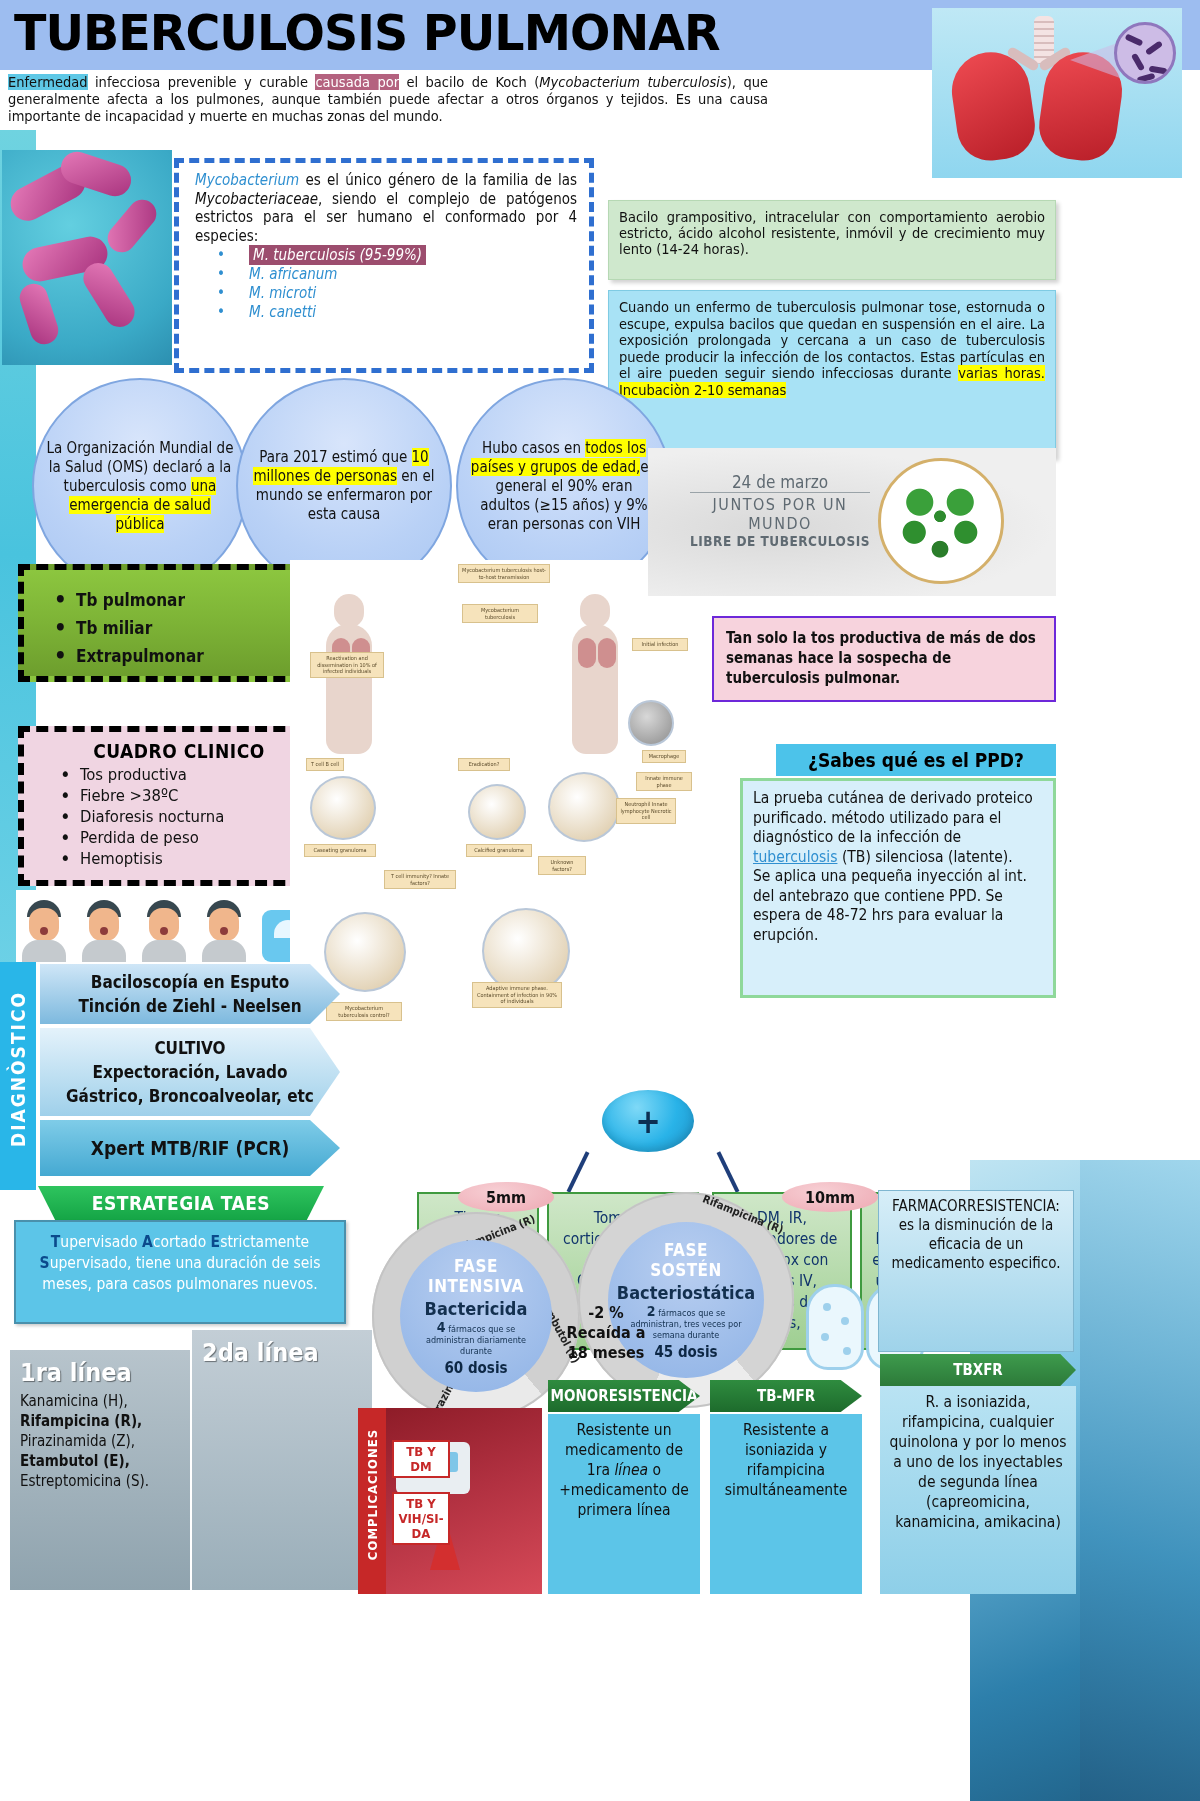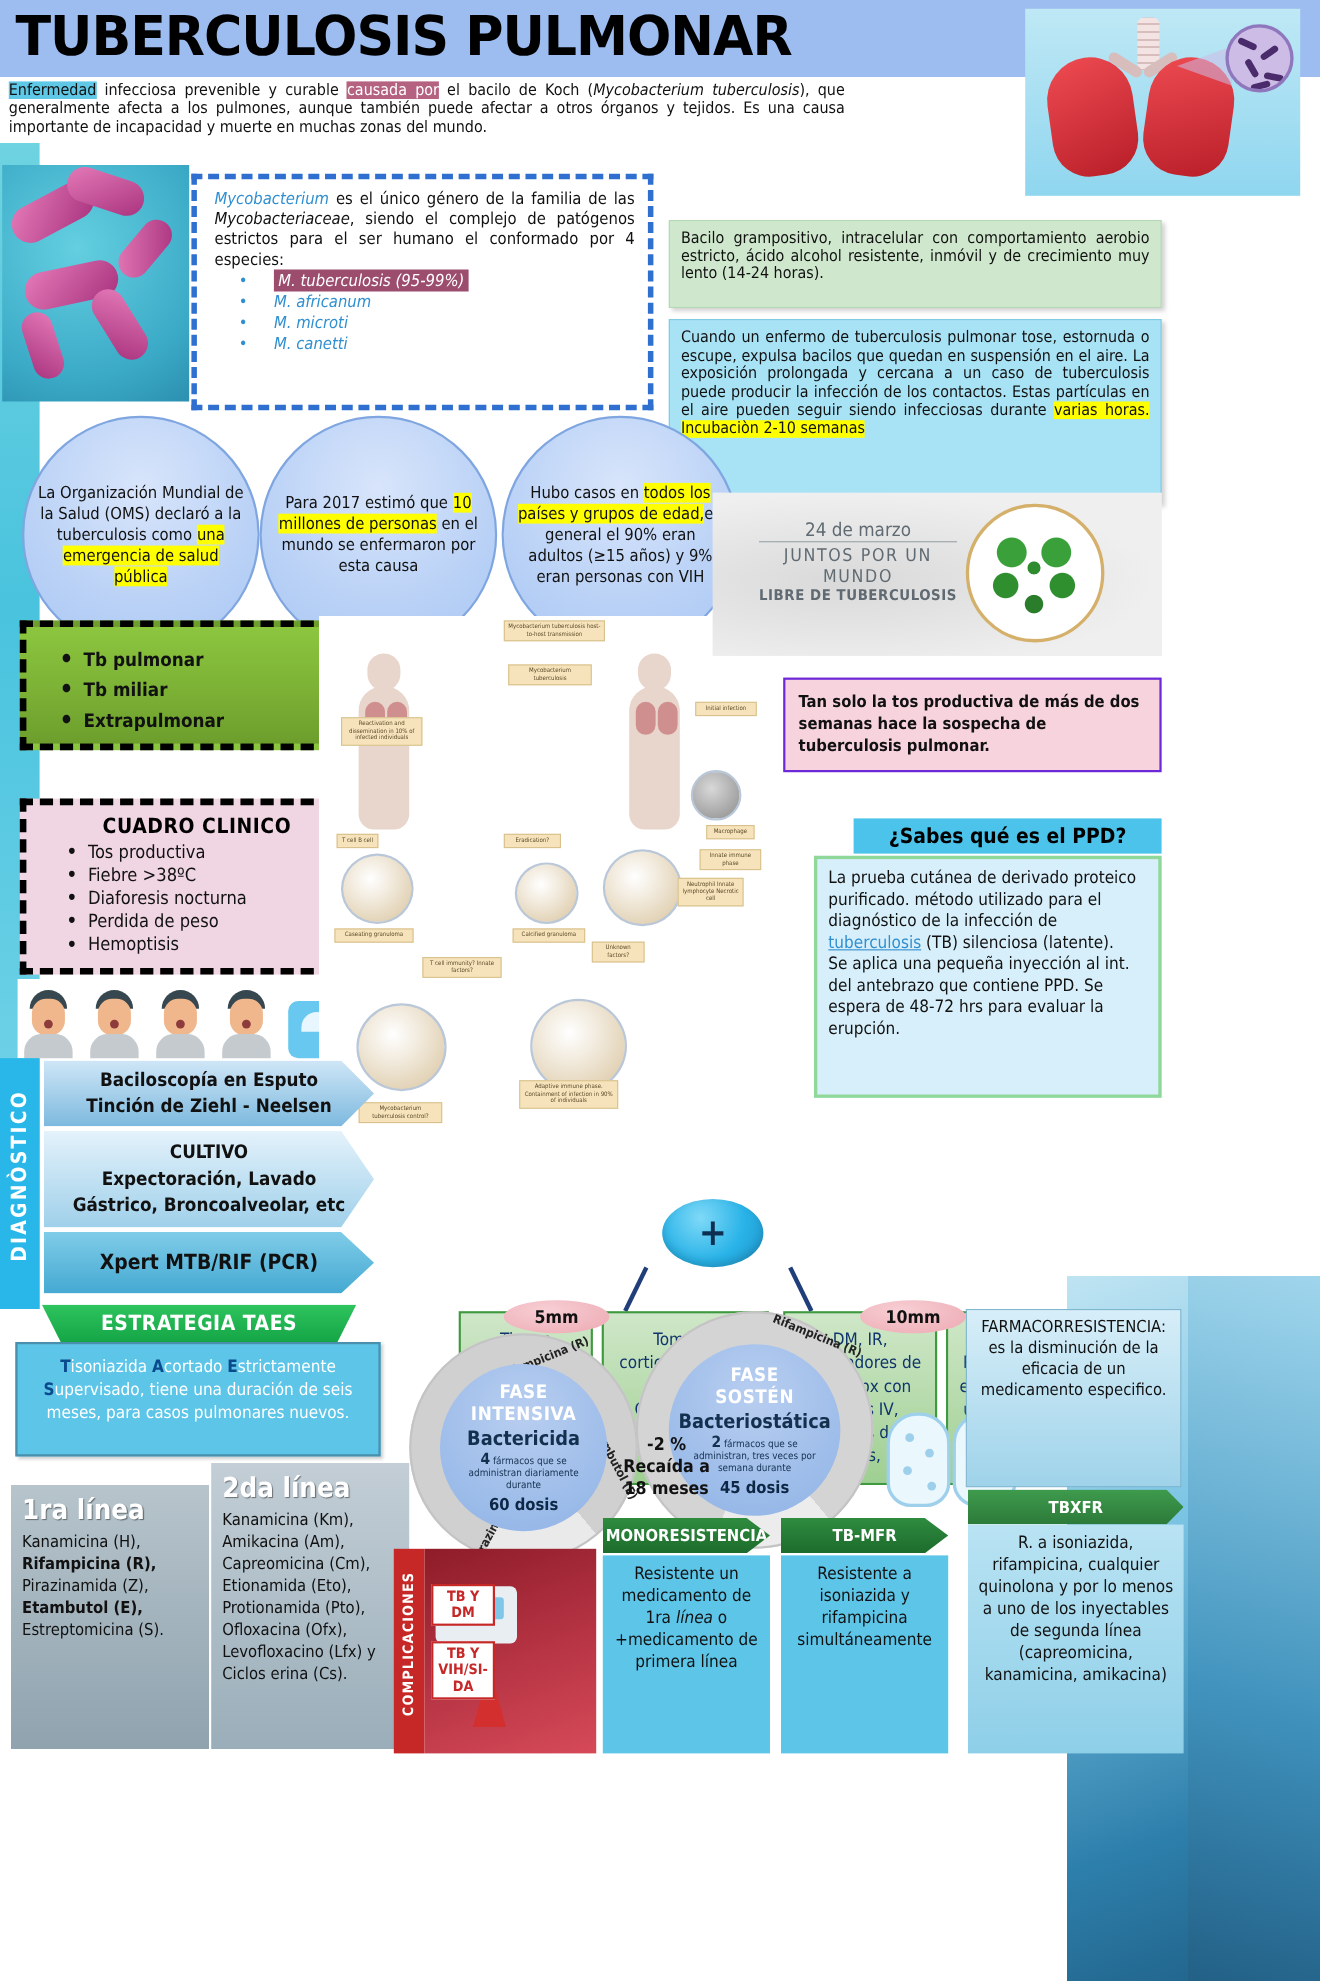--- a/index.html
+++ b/index.html
@@ -112,7 +112,7 @@
     text-align:center; font-size:15px; line-height:19px; color:#111;
   }
   .circle > div { width:190px; }
-  #circle-1 { left:20px; top:378px; }
+  #circle-1 { left:32px; top:378px; }
   #circle-2 { left:236px; top:378px; }
   #circle-3 { left:456px; top:378px; }
 

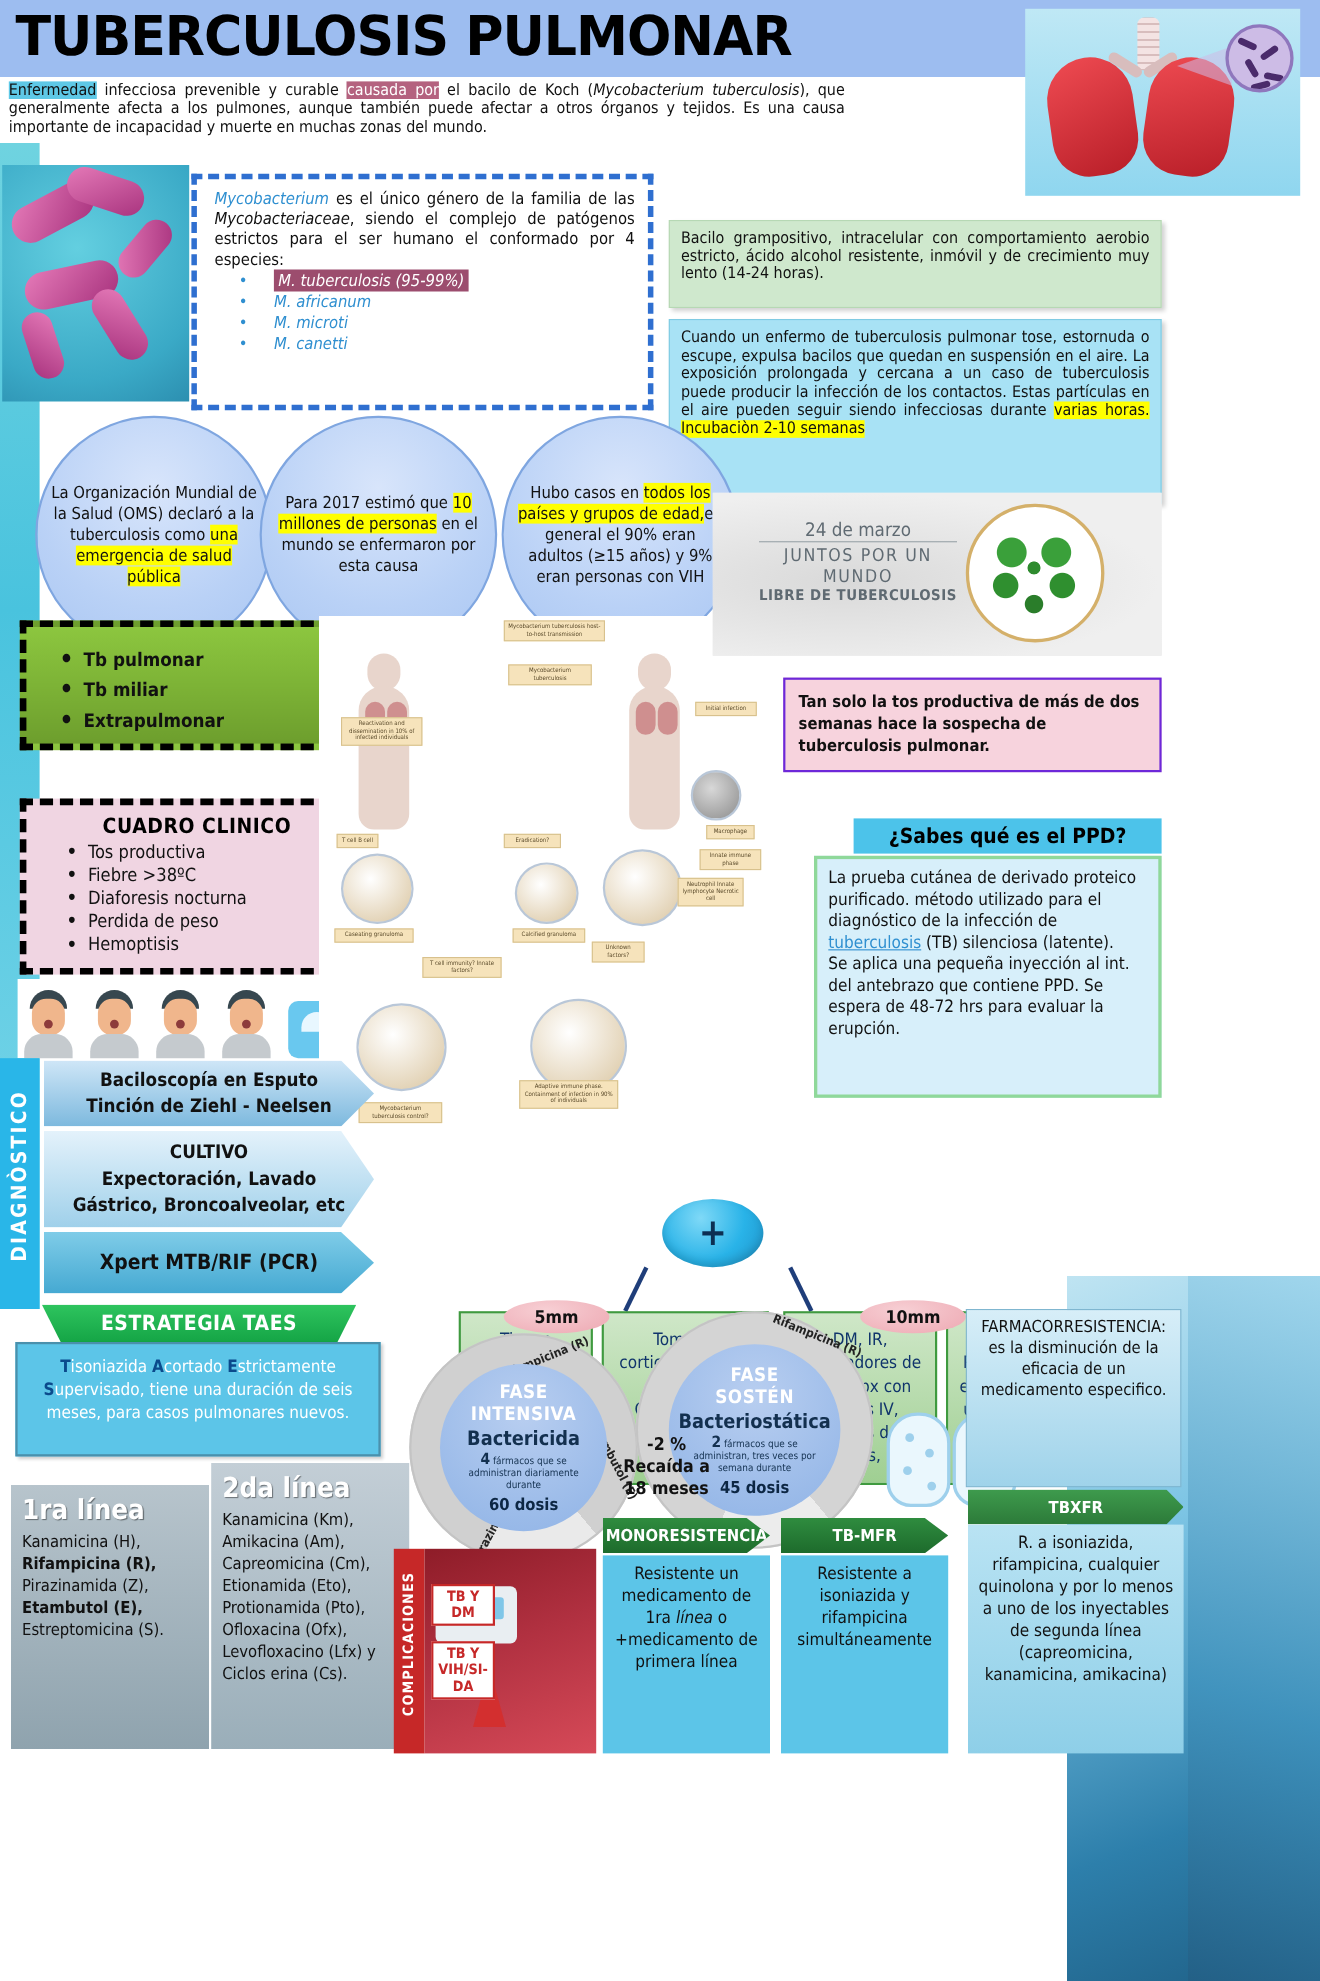--- a/index.html
+++ b/index.html
@@ -572,7 +572,7 @@
 
 <div id="taes-header">ESTRATEGIA TAES</div>
 <div id="taes-box">
-  <p><b>T</b><span>isoniazida </span><b>A</b><span>cortado </span><b>E</b><span>strictamente </span><b>S</b><span>upervisado, tiene una duración de seis meses, para casos pulmonares nuevos.</span></p>
+  <p><b>T</b><span>upervisado </span><b>A</b><span>cortado </span><b>E</b><span>strictamente </span><b>S</b><span>upervisado, tiene una duración de seis meses, para casos pulmonares nuevos.</span></p>
 </div>
 
 <div id="drug-1">

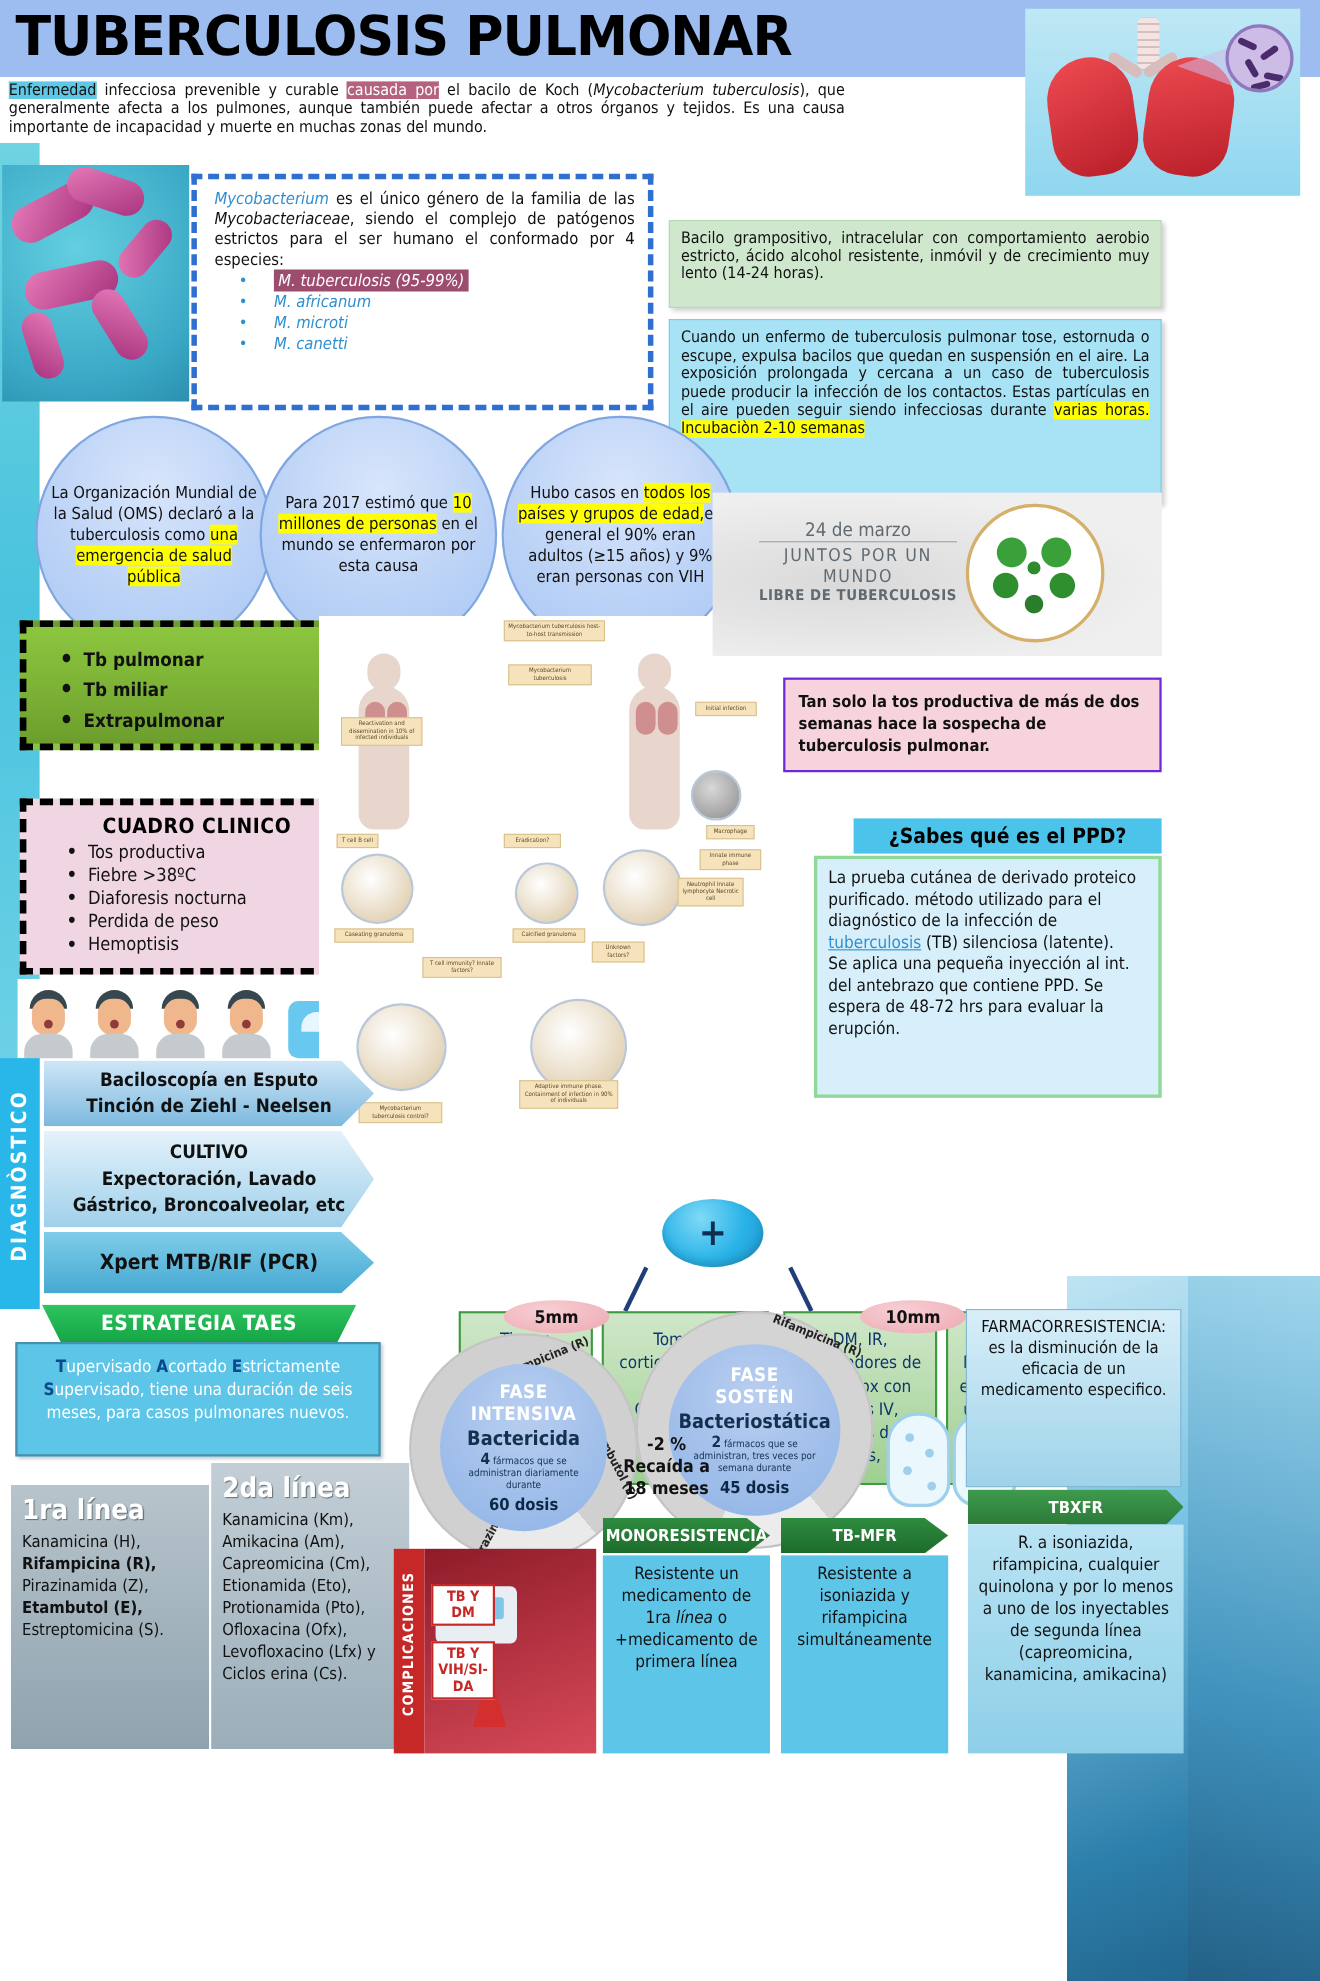--- a/index.html
+++ b/index.html
@@ -587,16 +587,6 @@
 </div>
 <div id="drug-2">
   <div class="drug-title">2da línea</div>
-  <div class="drug-list">
-    <div>Kanamicina (Km),</div>
-    <div>Amikacina (Am),</div>
-    <div>Capreomicina (Cm),</div>
-    <div>Etionamida (Eto),</div>
-    <div>Protionamida (Pto),</div>
-    <div>Ofloxacina (Ofx),</div>
-    <div>Levofloxacino (Lfx) y</div>
-    <div>Ciclos erina (Cs).</div>
-  </div>
 </div>
 
 <div class="ppd-ring" id="ring-1"></div>

